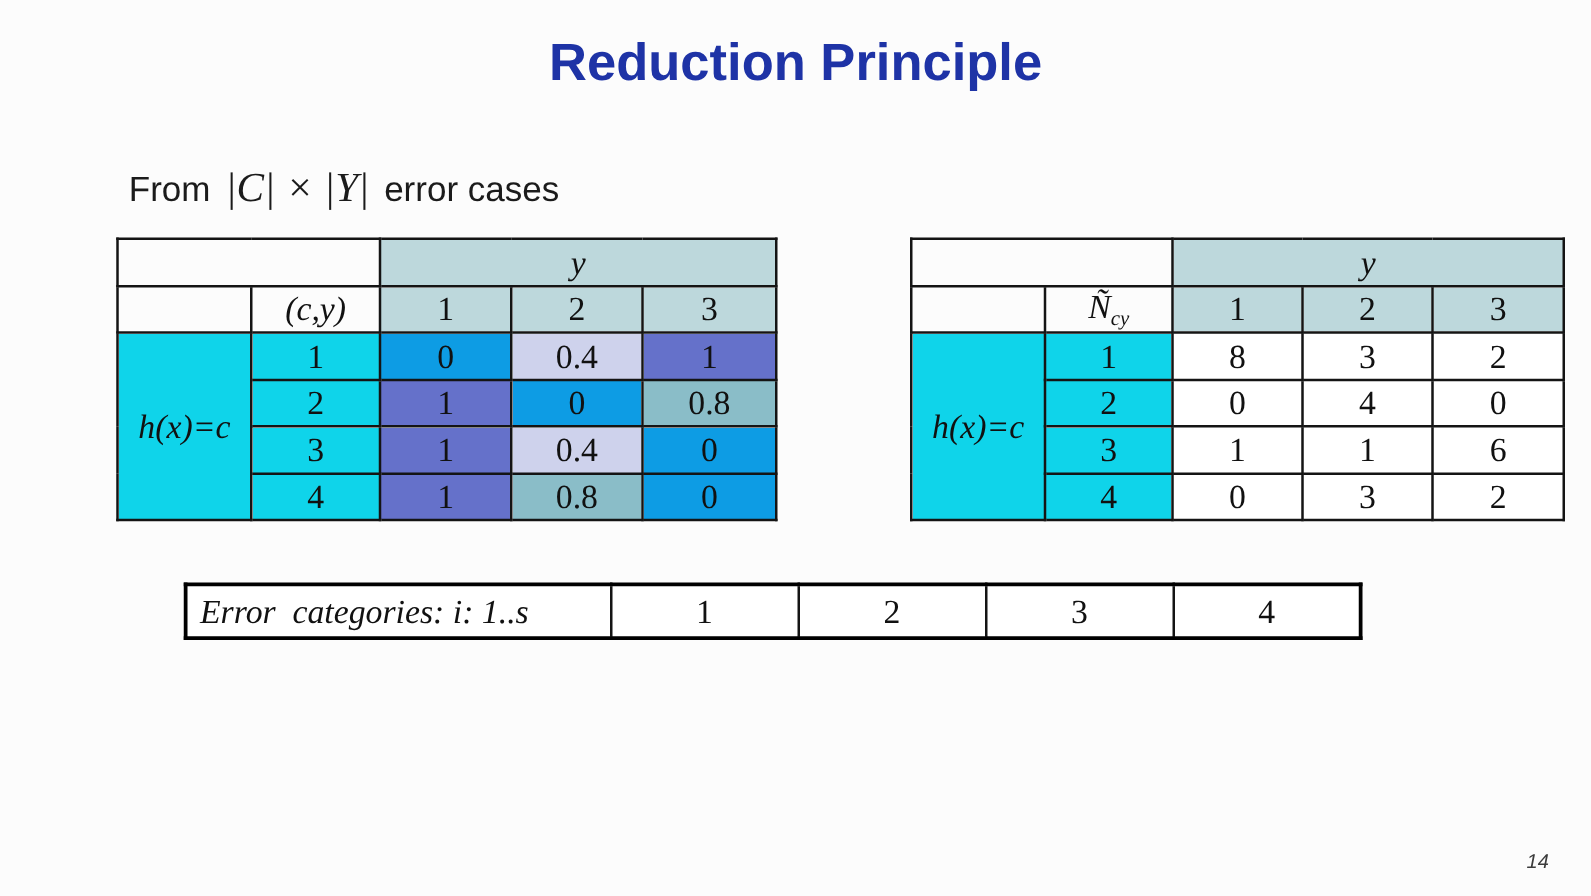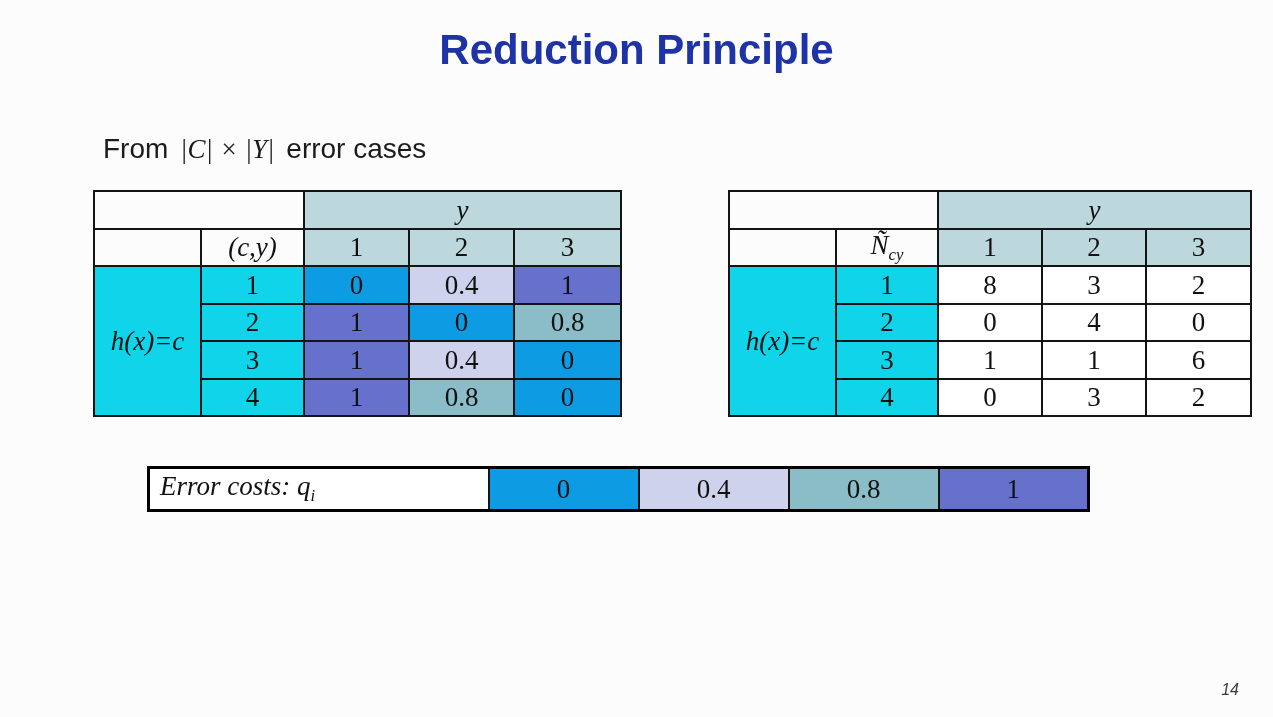--- a/index.html
+++ b/index.html
@@ -20,7 +20,7 @@
     position:absolute;left:103px;top:133px;font-size:28px;color:#1b1b1b;
   }
   .subtitle .math{
-    font-family:"Liberation Serif",serif;font-style:italic;font-size:27px;padding:0 4px;
+    font-family:"Liberation Serif",serif;font-style:italic;font-size:33px;padding:0 4px;
   }
   table.matrix, table.costs{
     position:absolute;border-collapse:collapse;table-layout:fixed;

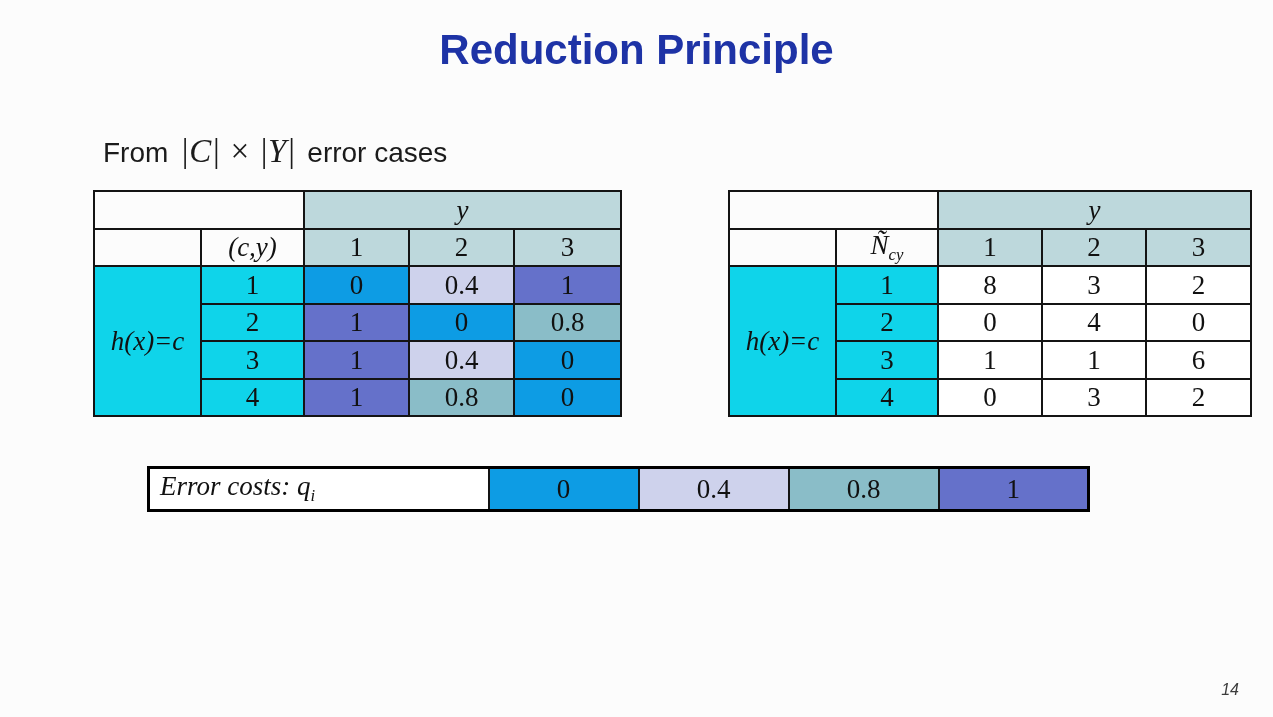--- a/index.html
+++ b/index.html
@@ -162,6 +162,13 @@
       <col style="width:150px">
     </colgroup>
   <tbody>
+      <tr style="height:43px">
+    <td class="lbl">Error  categories: i: 1..s</td>
+    <td class="num">1</td>
+    <td class="num">2</td>
+    <td class="num">3</td>
+    <td class="num">4</td>
+  </tr>
   <tr style="height:43px">
     <td class="lbl"><span>Error costs: q</span><sub>i</sub></td>
     <td class="num" style="background: rgb(13, 156, 228);">0</td>

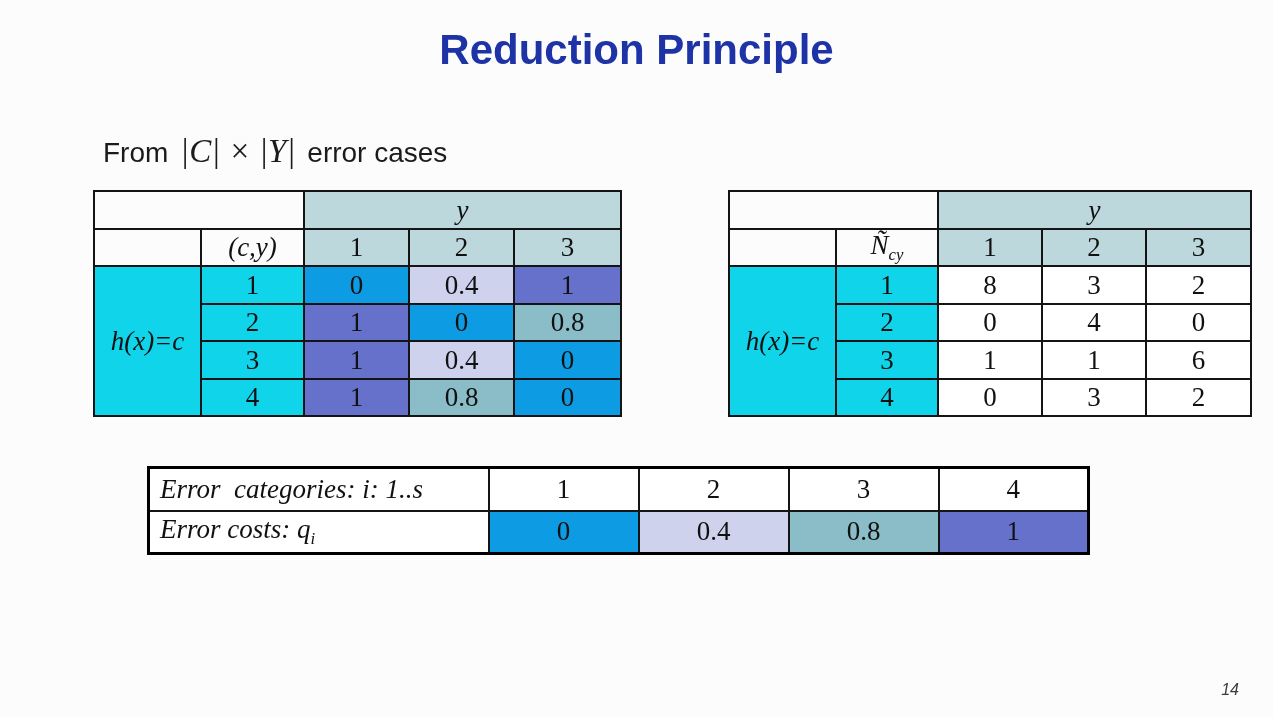--- a/index.html
+++ b/index.html
@@ -169,13 +169,6 @@
     <td class="num">3</td>
     <td class="num">4</td>
   </tr>
-  <tr style="height:43px">
-    <td class="lbl"><span>Error costs: q</span><sub>i</sub></td>
-    <td class="num" style="background: rgb(13, 156, 228);">0</td>
-    <td class="num" style="background: rgb(206, 210, 236);">0.4</td>
-    <td class="num" style="background: rgb(138, 189, 200);">0.8</td>
-    <td class="num" style="background: rgb(101, 113, 202);">1</td>
-  </tr>
 </tbody>
   </table>
 

